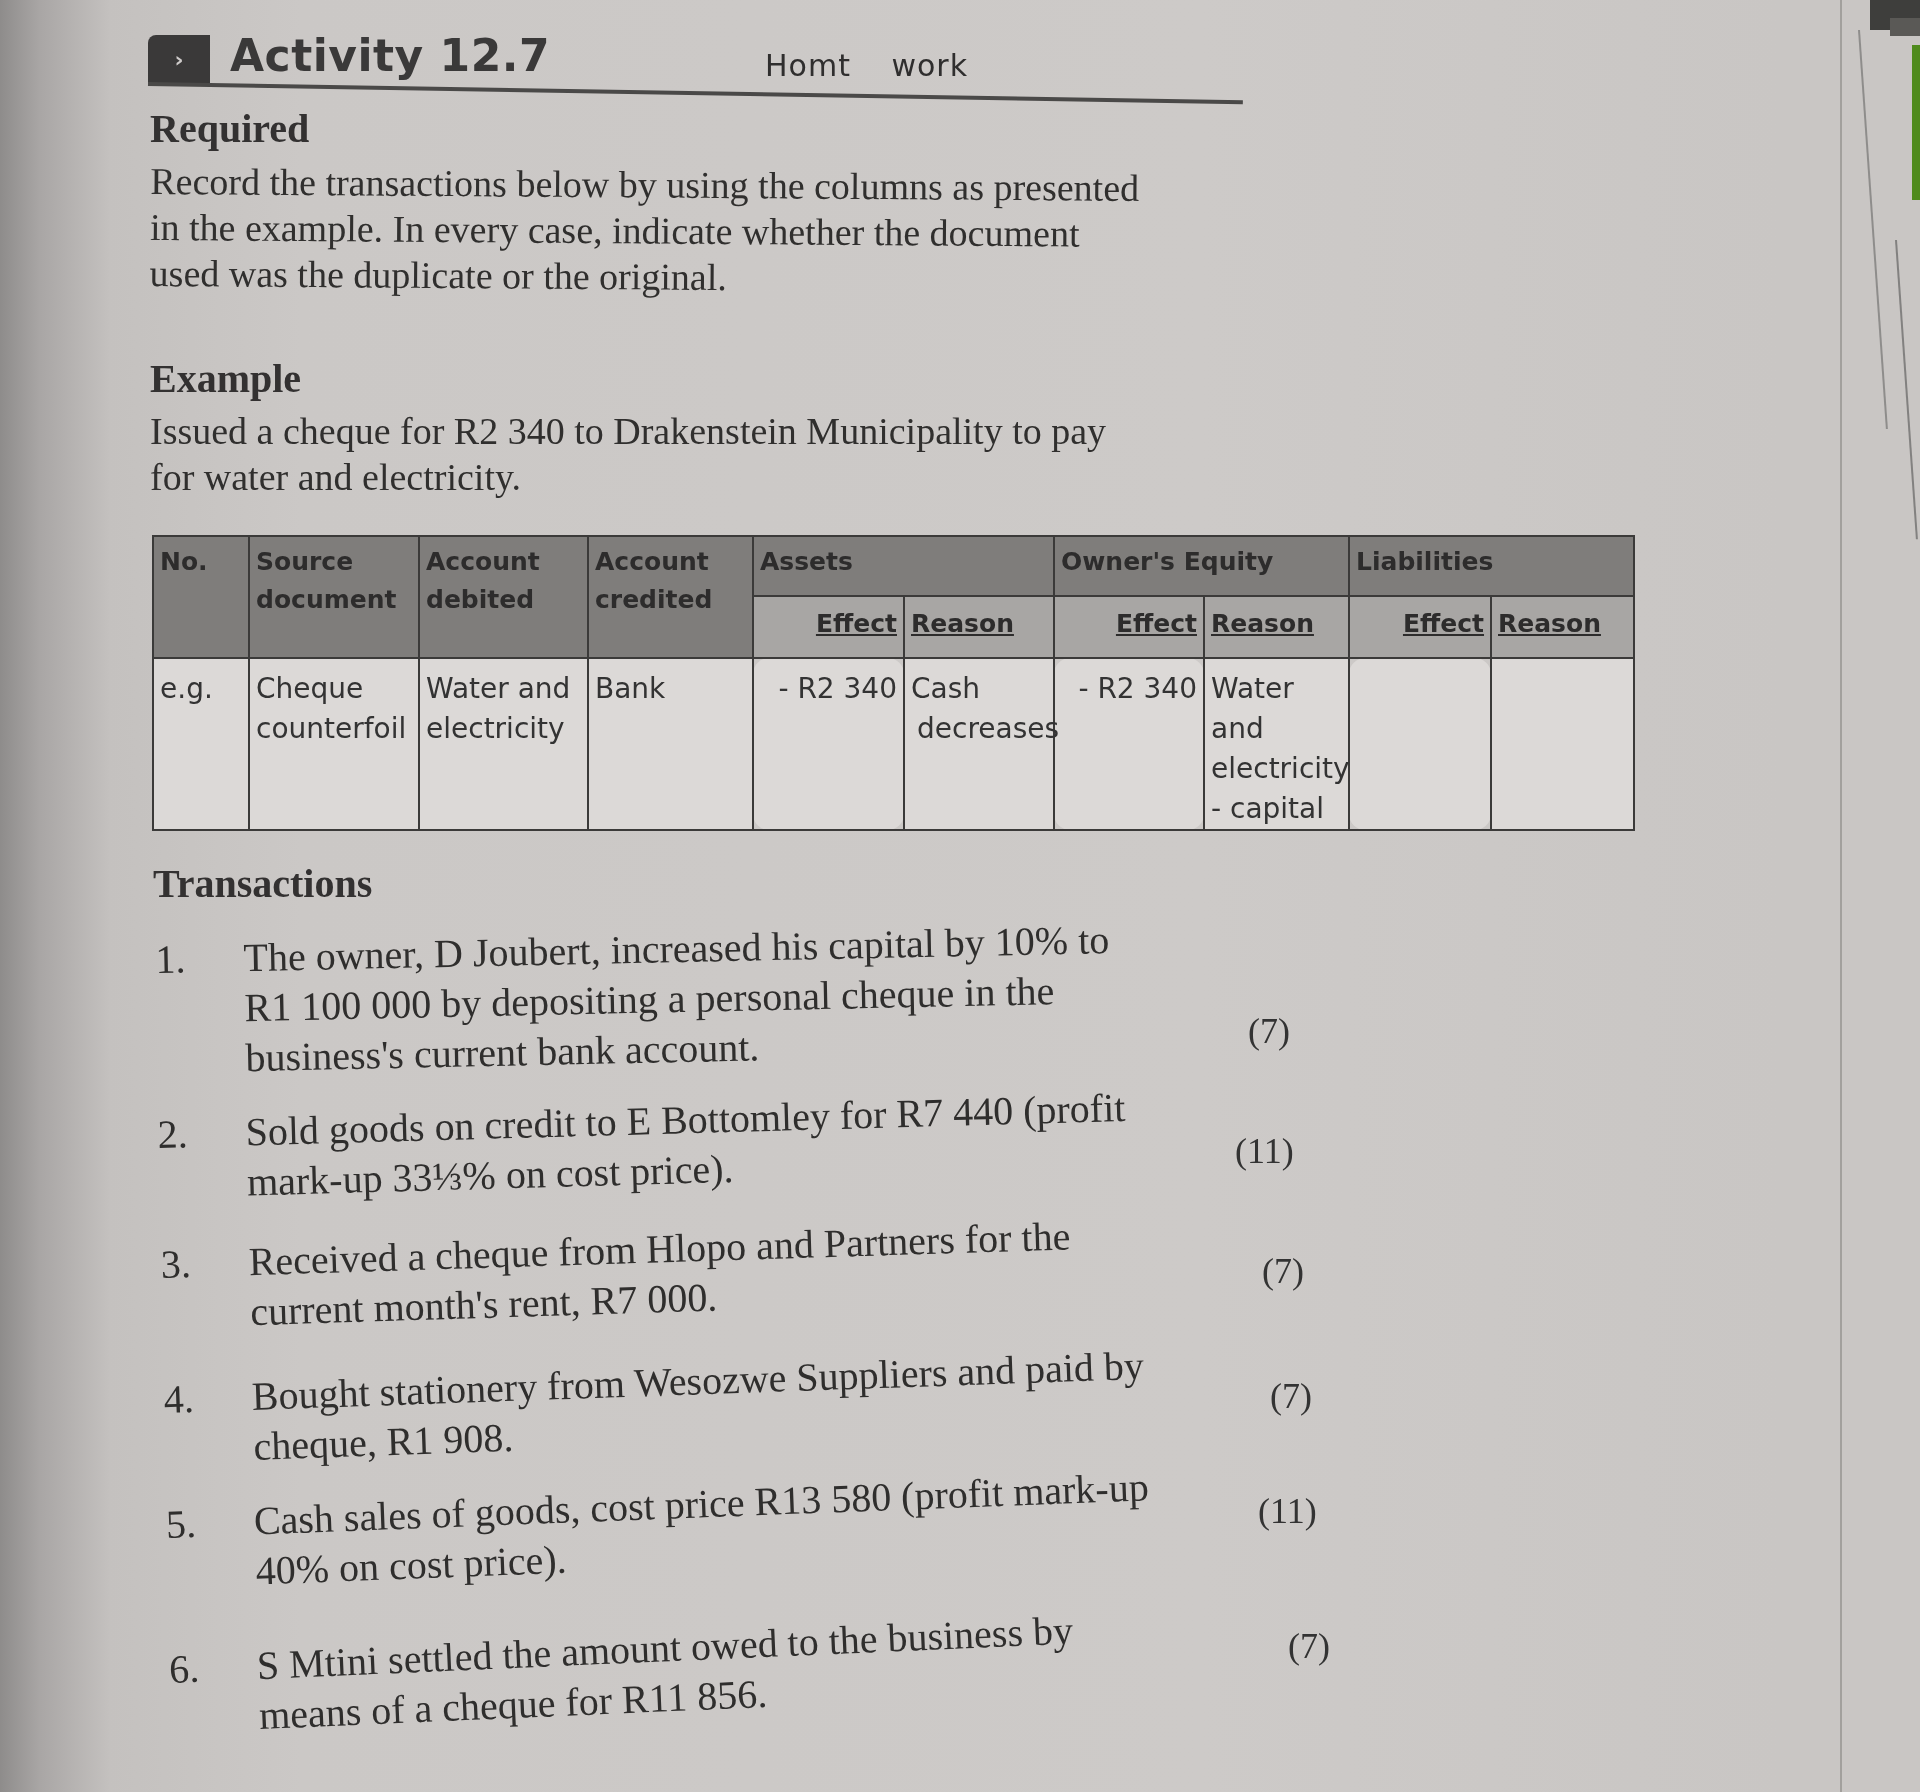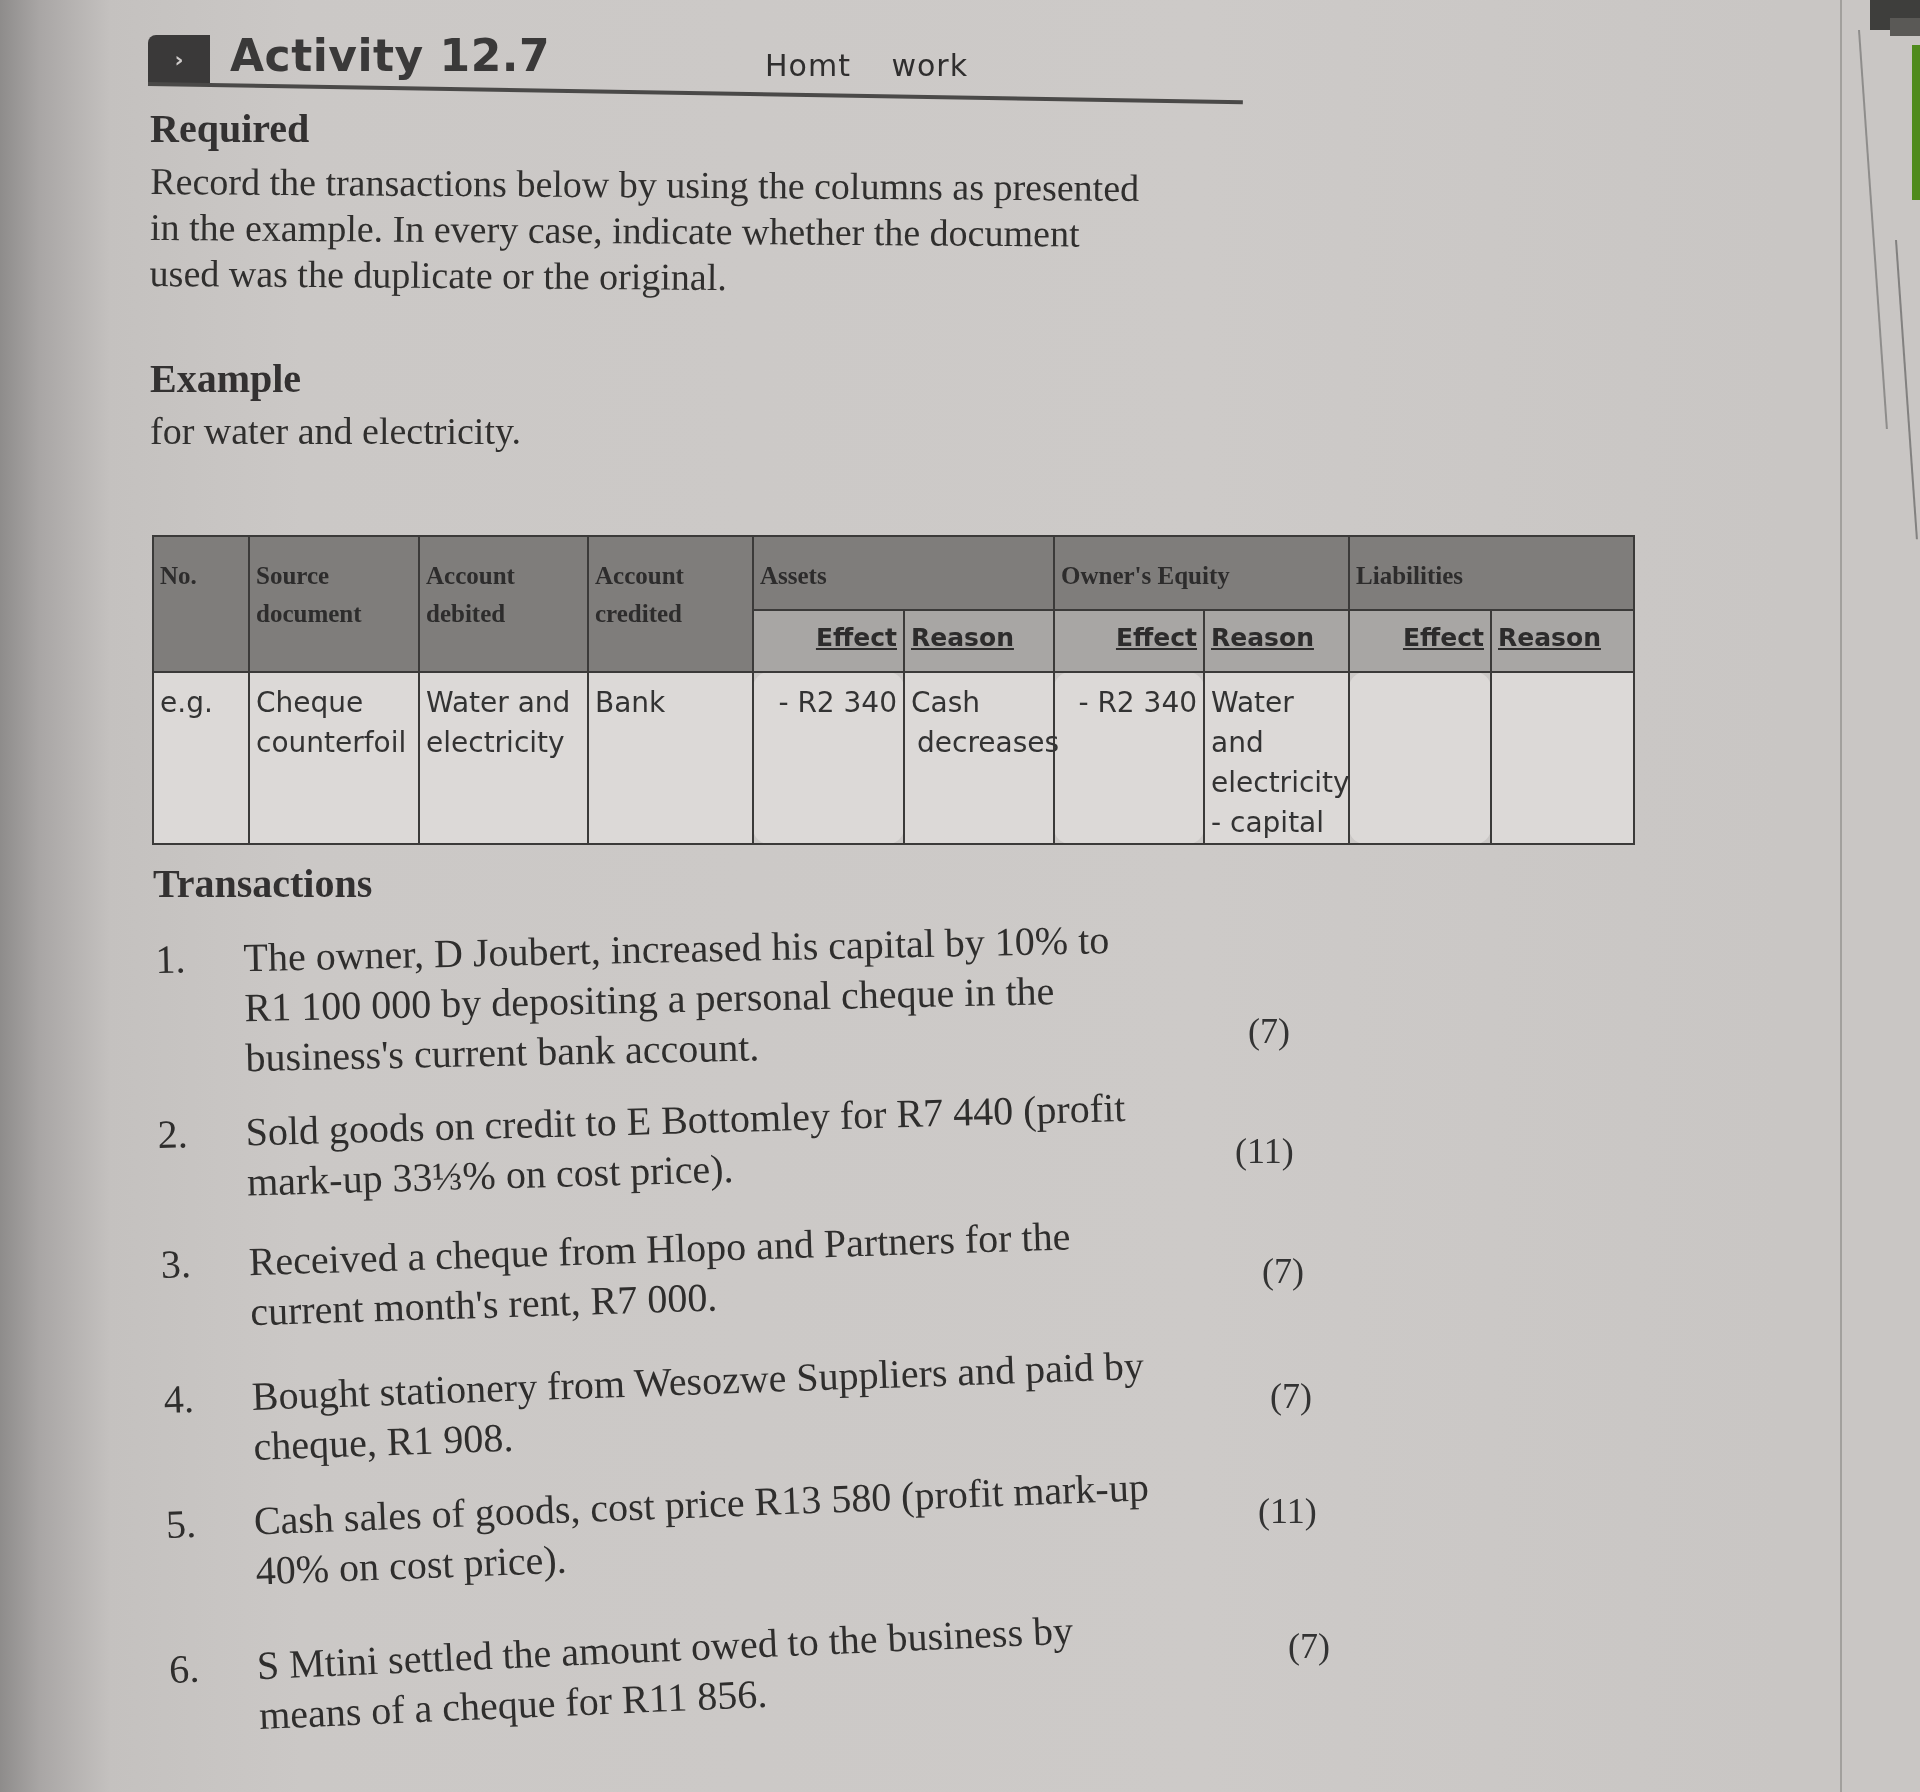--- a/index.html
+++ b/index.html
@@ -117,6 +117,7 @@
 
 <div class="h-section" style="left:150px; top:355px;">Example</div>
 <div class="para" style="left:150px; top:408px;">
+  <div>Issued a cheque for R2 340 to Drakenstein Municipality to pay</div>
   <div>for water and electricity.</div>
 </div>
 

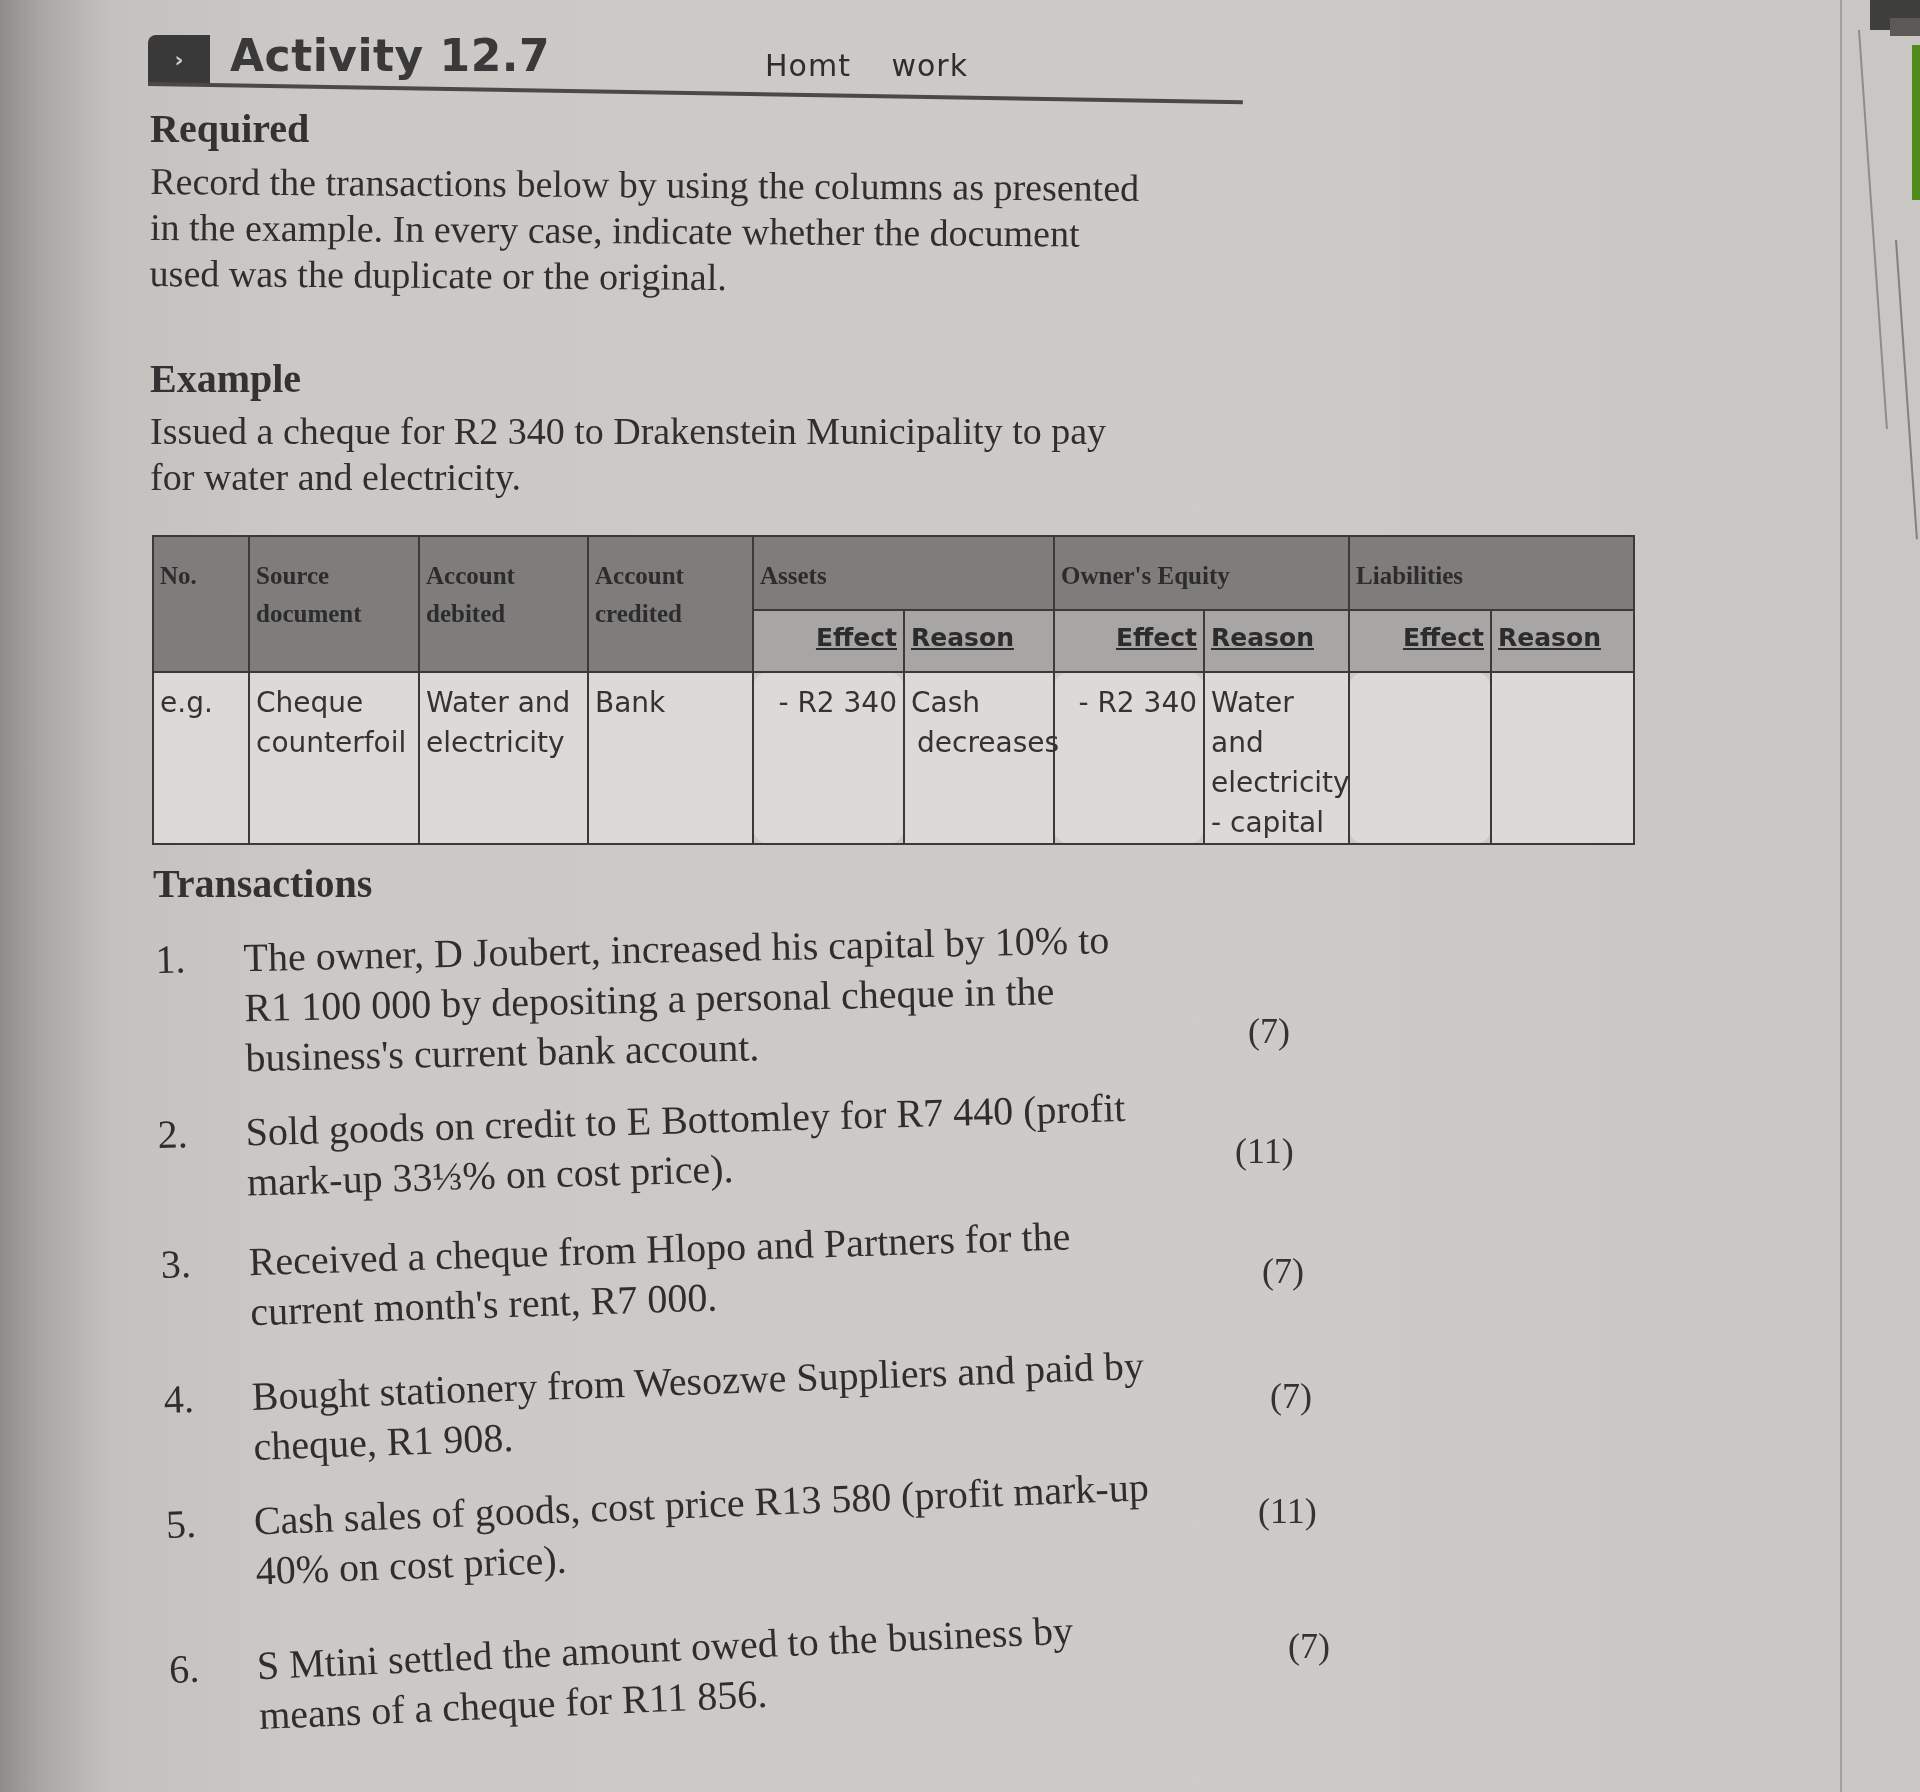--- a/index.html
+++ b/index.html
@@ -75,7 +75,7 @@
     font-size: 28px; line-height: 40px; color: #333; background: #dcd9d7; padding-top: 10px; height: 135px;
   }
   .ex-table td.effect { text-align: right; border-radius: 16px; }
-  .ex-table .group-row th { height: 52px; padding-top: 20px; font-family: Liberation Serif, serif; }
+  .ex-table .group-row th { height: 52px; padding-top: 6px; }
   .ex-table .sub th { height: 52px; padding-top: 8px; }
 
   

